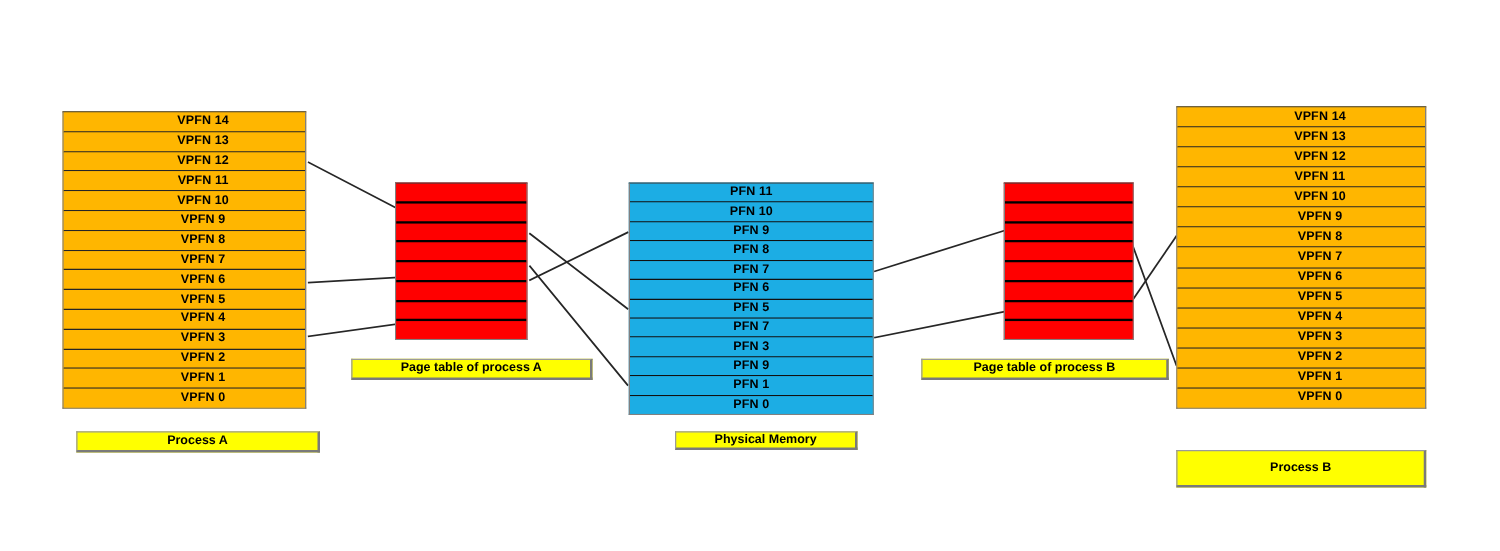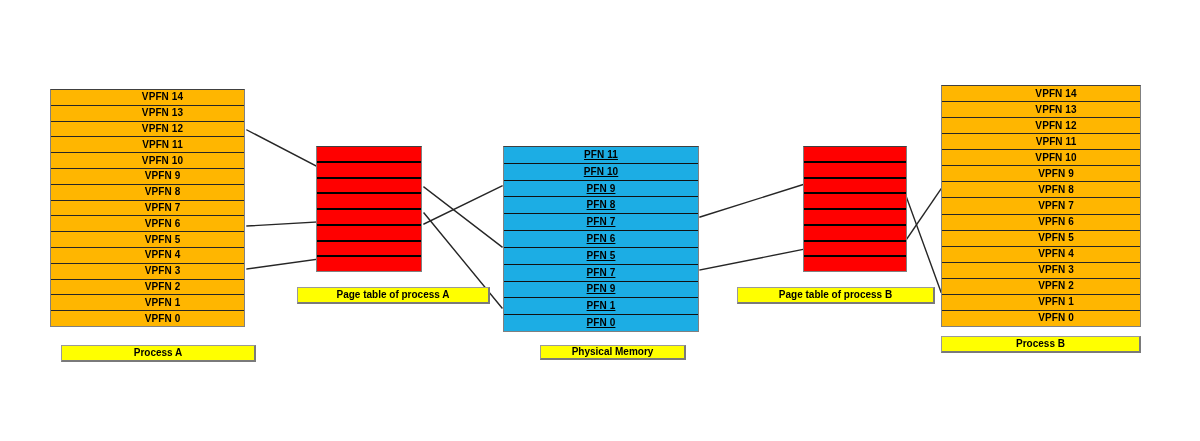--- a/index.html
+++ b/index.html
@@ -83,7 +83,6 @@
   .pmem .cell {
     background: #1CADE4;
     border-bottom: 1px solid #111111;
-    text-decoration: underline;
   }
   .pmem .cell:last-child { border-bottom: none; }
 

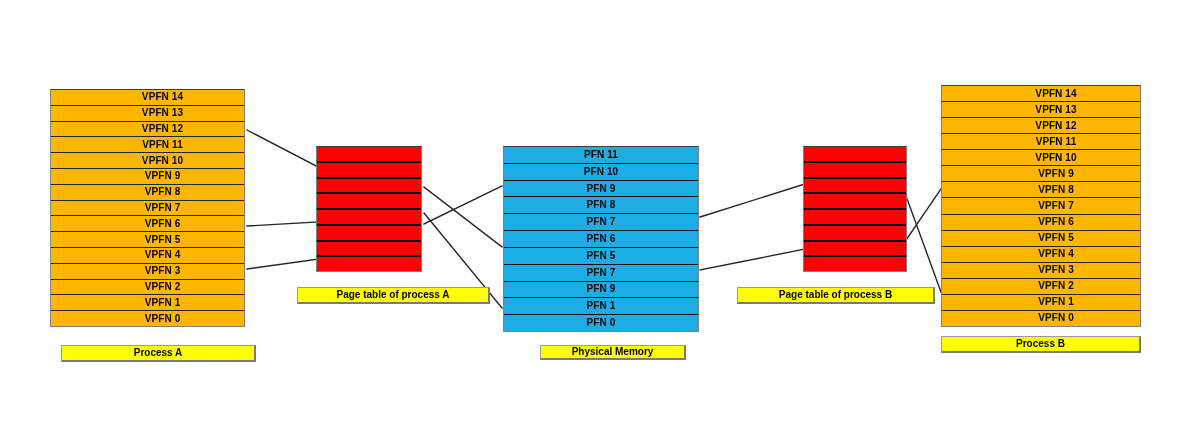--- a/index.html
+++ b/index.html
@@ -164,6 +164,7 @@
     <div class="cell">PFN 6</div>
     <div class="cell">PFN 5</div>
     <div class="cell">PFN 7</div>
+    <div class="cell">PFN 3</div>
     <div class="cell">PFN 9</div>
     <div class="cell">PFN 1</div>
     <div class="cell">PFN 0</div>

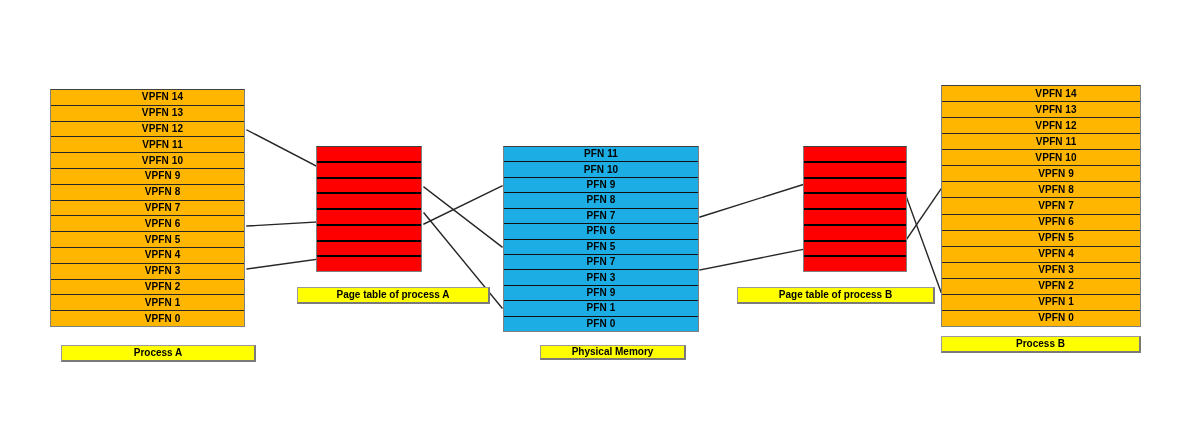--- a/index.html
+++ b/index.html
@@ -153,7 +153,7 @@
     <div class="cell"></div>
     <div class="cell"></div>
   </div>
-  <div class="caption" style="left:281px; top:287px; width:193px; height:17px;margin-left:16px;">Page table of process A</div>
+  <div class="caption" style="left:281px; top:287px; width:193px; height:17px;">Page table of process A</div>
 
   <div class="block pmem" style="left:503px; top:146px; width:196px; height:186px;">
     <div class="cell">PFN 11</div>

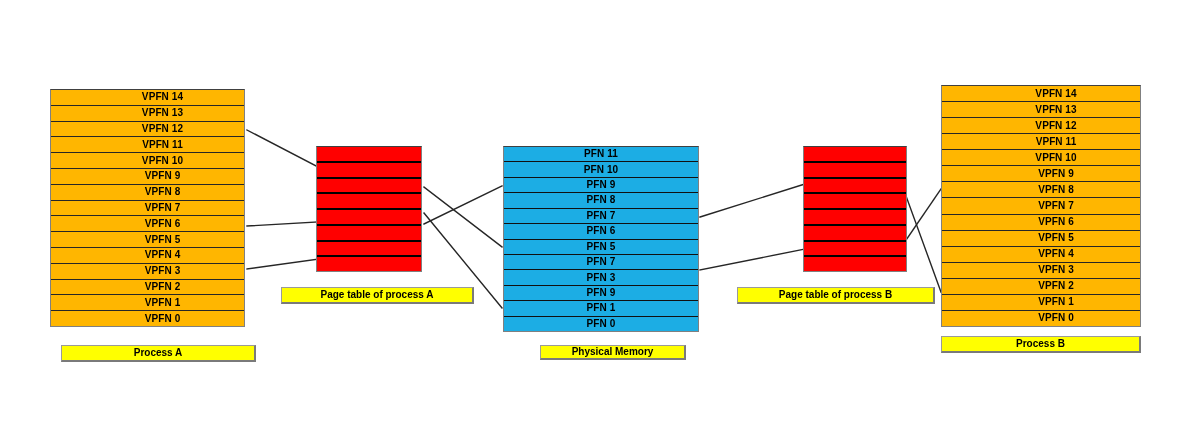--- a/index.html
+++ b/index.html
@@ -200,7 +200,7 @@
     <div class="cell">VPFN 1</div>
     <div class="cell">VPFN 0</div>
   </div>
-  <div class="caption" style="left:941px; top:336px; width:200px; height:17px;">Process B</div>
+  <div class="caption" style="left:941px; top:360px; width:200px; height:30px;">Process B</div>
 
 </div>
 

